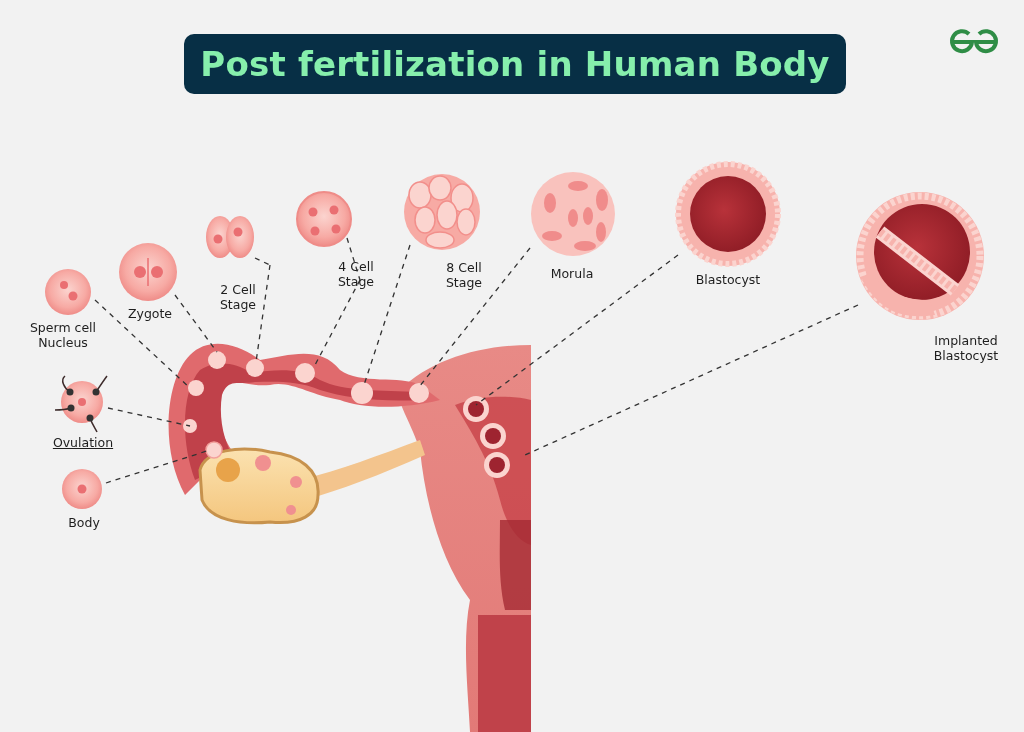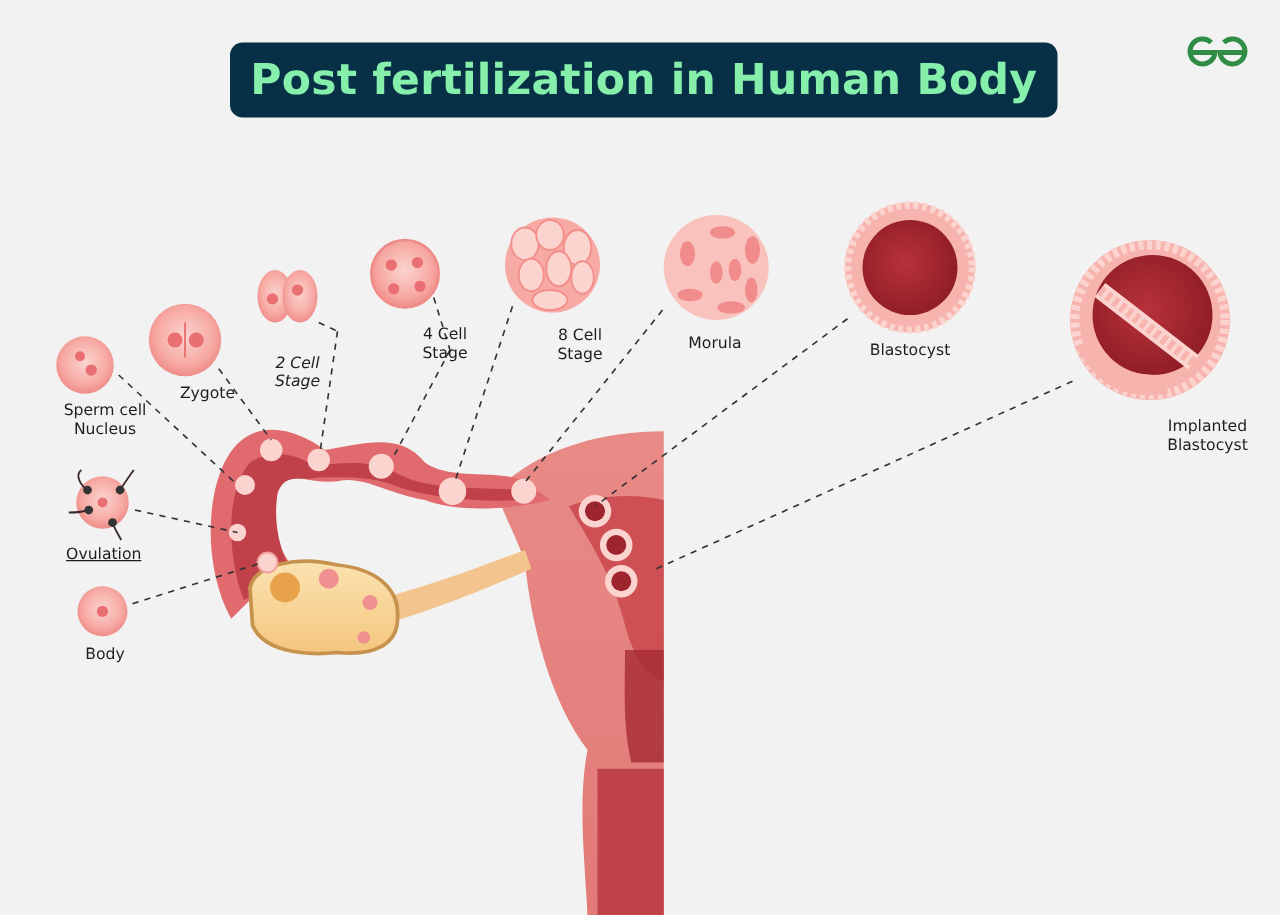--- a/index.html
+++ b/index.html
@@ -184,7 +184,7 @@
 <div class="label" style="left:48px; top:320px; width:72px;">Sperm cell
 Nucleus</div>
 <div class="label" style="left:120px; top:306px; width:60px;margin-left:16px;">Zygote</div>
-<div class="label" style="left:212px; top:282px; width:52px;font-style:italic;">2 Cell
+<div class="label" style="left:212px; top:282px; width:52px;">2 Cell
 Stage</div>
 <div class="label" style="left:302px; top:259px; width:52px;margin-left:28px;">4 Cell
 Stage</div>

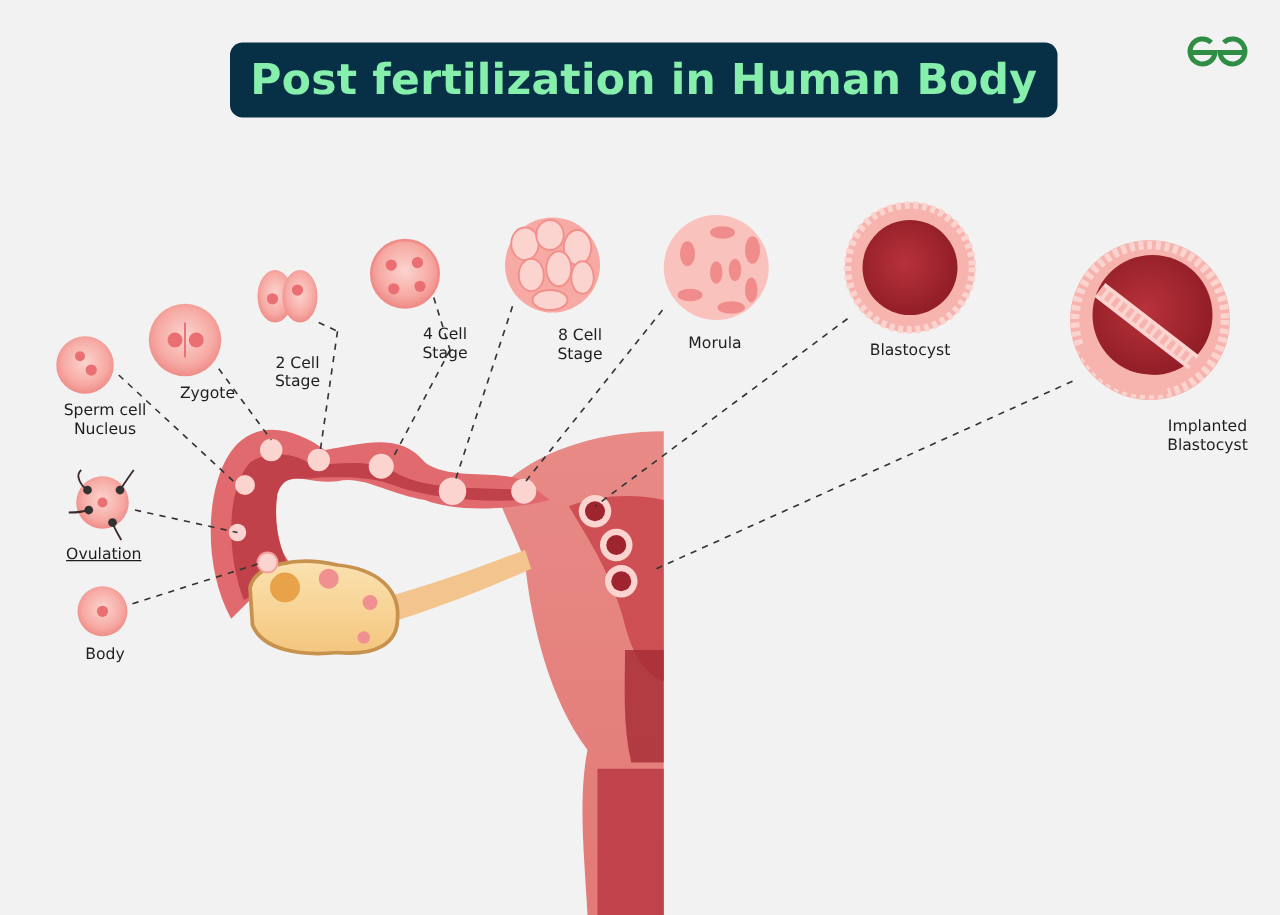--- a/index.html
+++ b/index.html
@@ -183,7 +183,7 @@
 
 <div class="label" style="left:48px; top:320px; width:72px;">Sperm cell
 Nucleus</div>
-<div class="label" style="left:120px; top:306px; width:60px;margin-left:16px;">Zygote</div>
+<div class="label" style="left:120px; top:306px; width:60px;">Zygote</div>
 <div class="label" style="left:212px; top:282px; width:52px;">2 Cell
 Stage</div>
 <div class="label" style="left:302px; top:259px; width:52px;margin-left:28px;">4 Cell

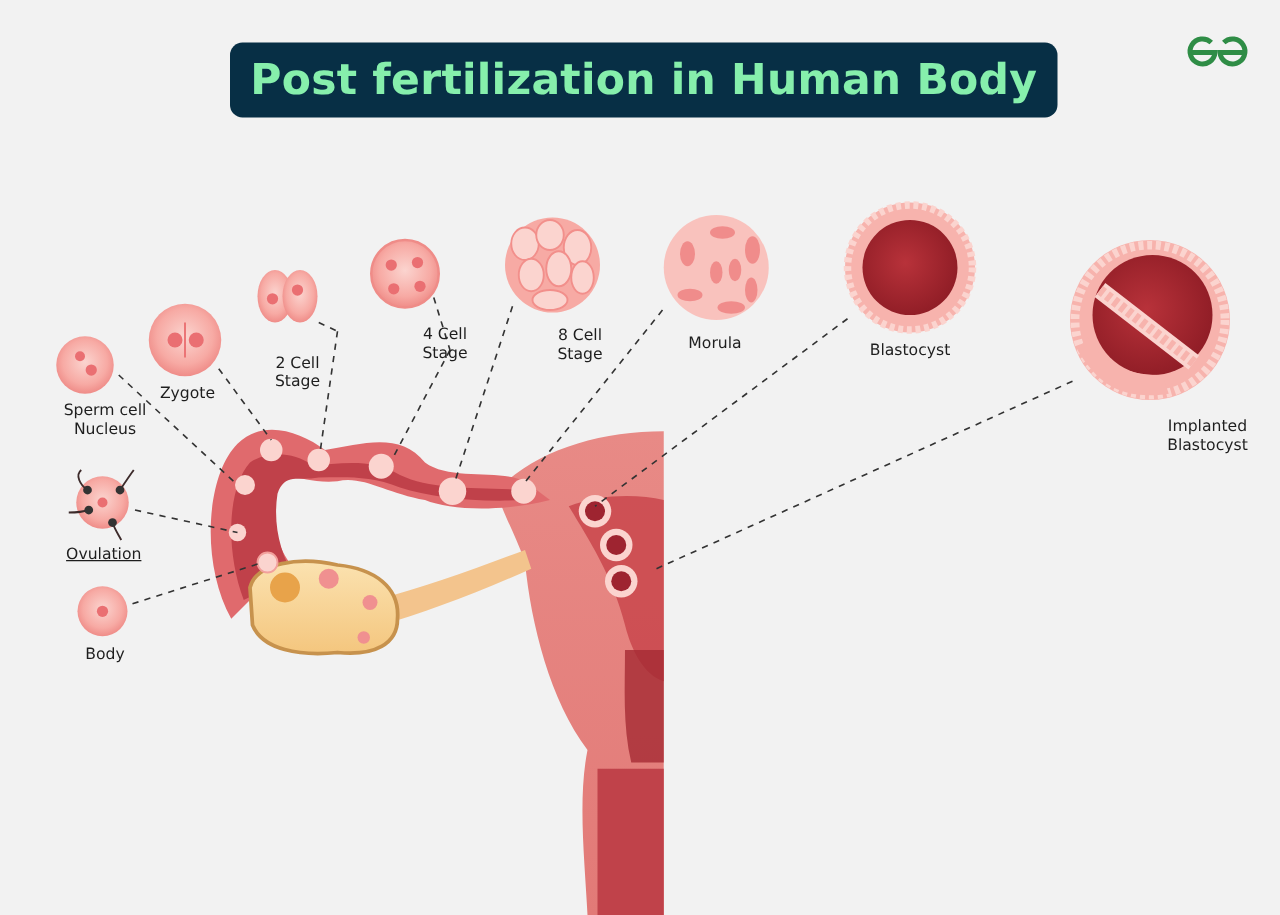--- a/index.html
+++ b/index.html
@@ -181,7 +181,7 @@
   </g>
 </svg>
 
-<div class="label" style="left:48px; top:320px; width:72px;">Sperm cell
+<div class="label" style="left:27px; top:320px; width:72px;">Sperm cell
 Nucleus</div>
 <div class="label" style="left:120px; top:306px; width:60px;">Zygote</div>
 <div class="label" style="left:212px; top:282px; width:52px;">2 Cell

